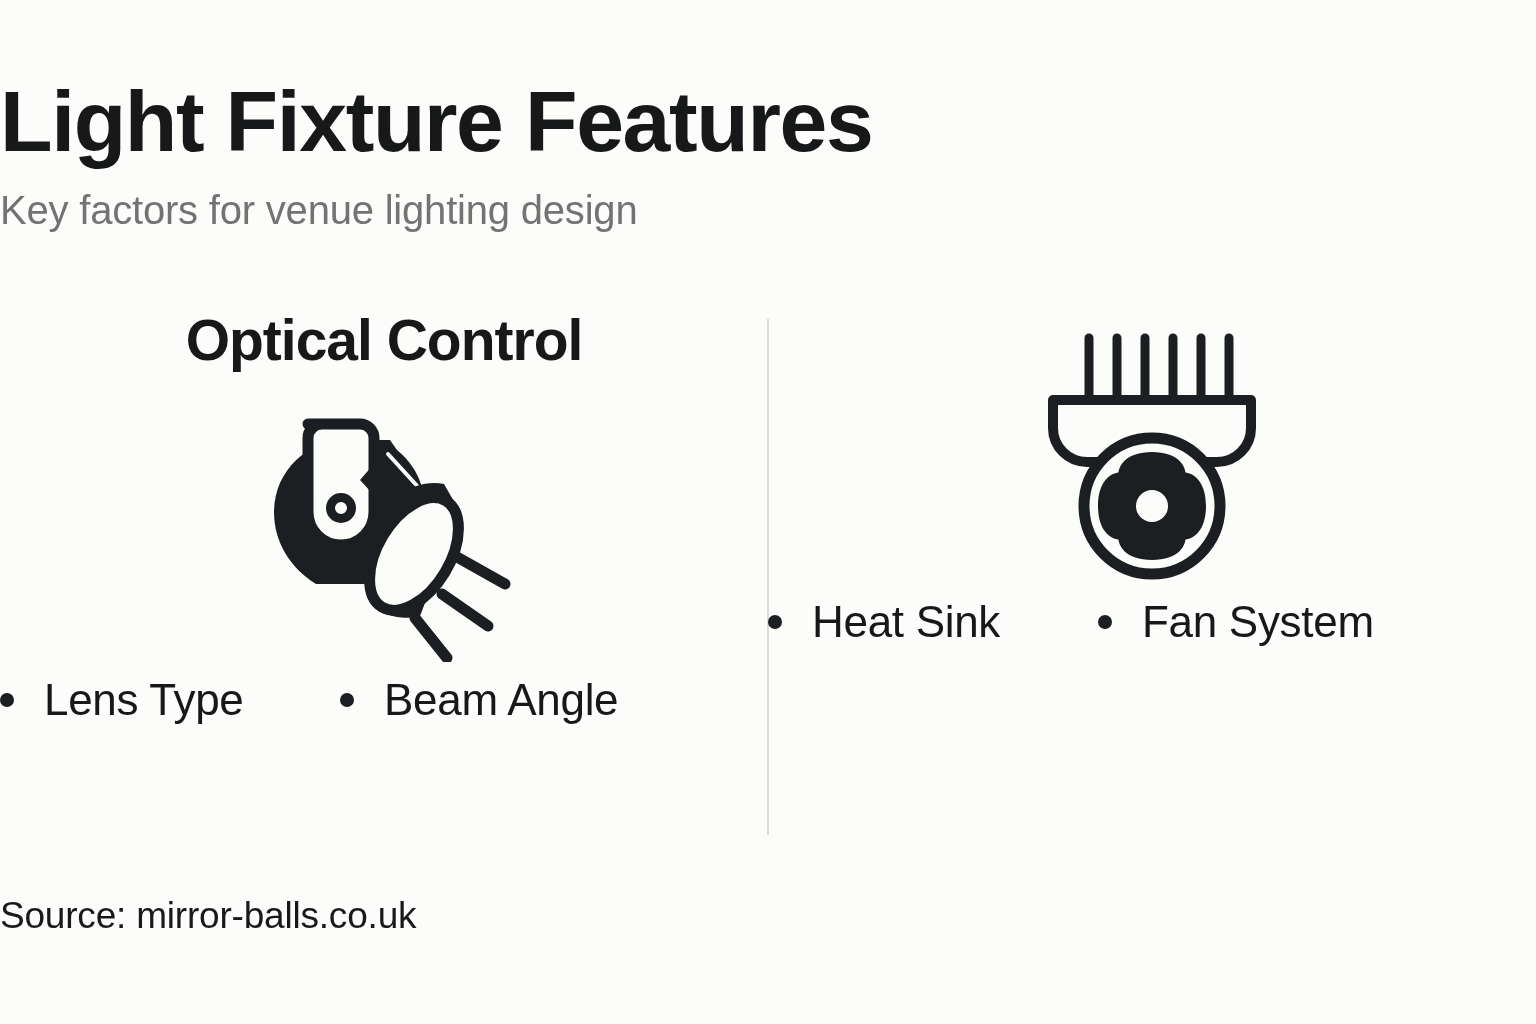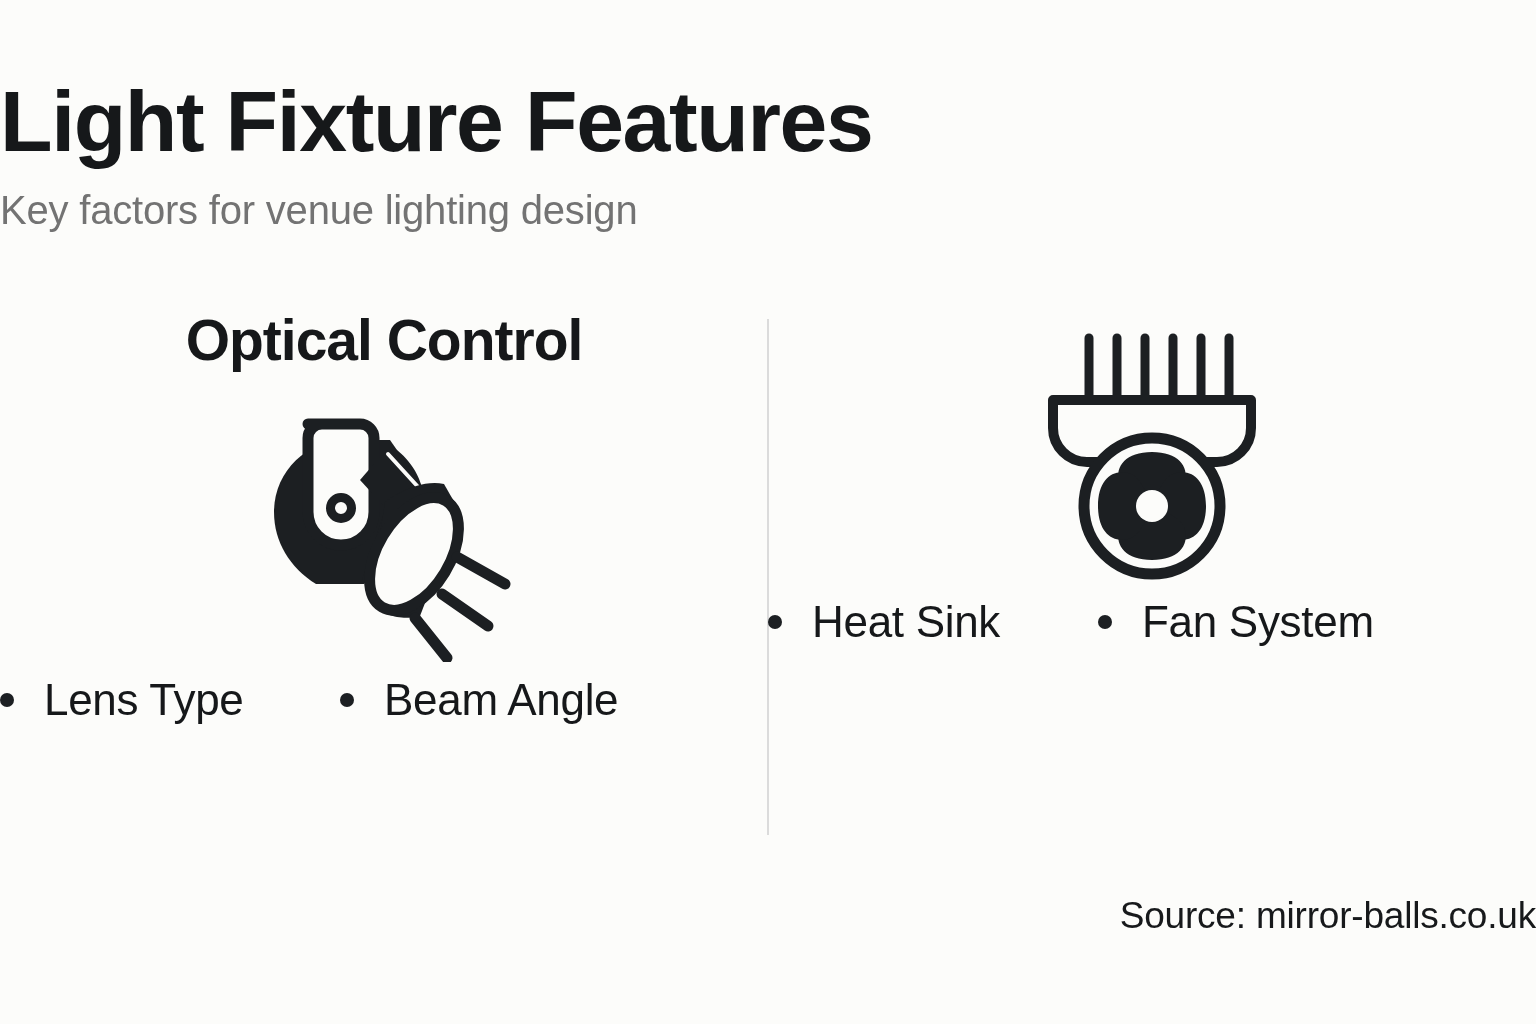--- a/index.html
+++ b/index.html
@@ -103,7 +103,7 @@
     position:absolute;
     left:0; top:895px;
     width:1536px;
-    text-align:right;
+    text-align:left;
     font-size:37px;
     font-weight:400;
     letter-spacing:-0.2px;

